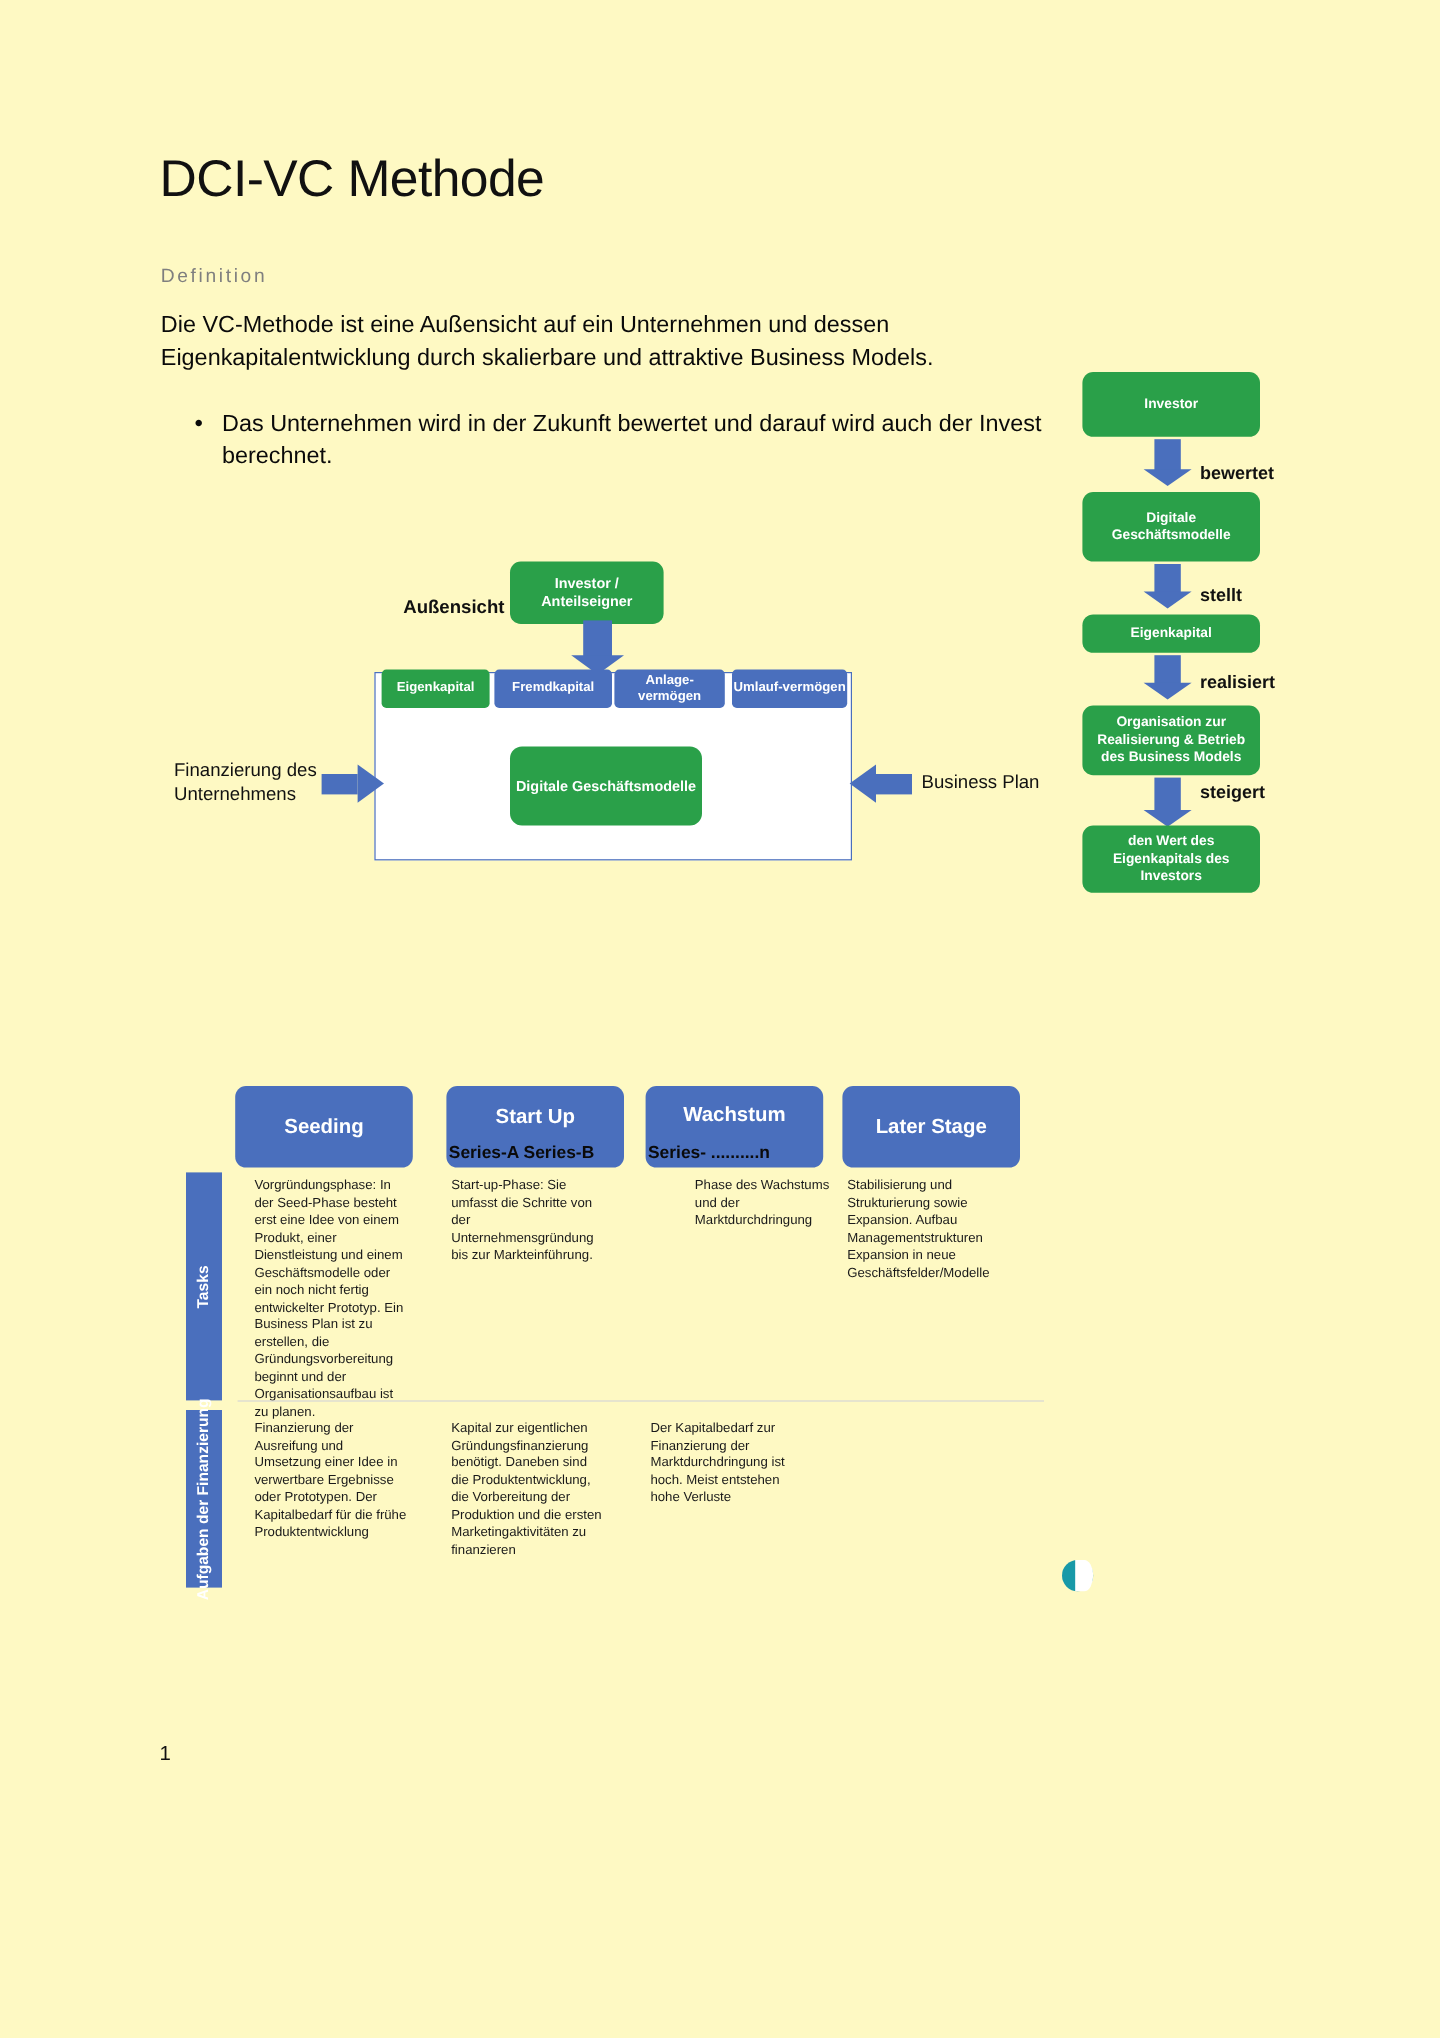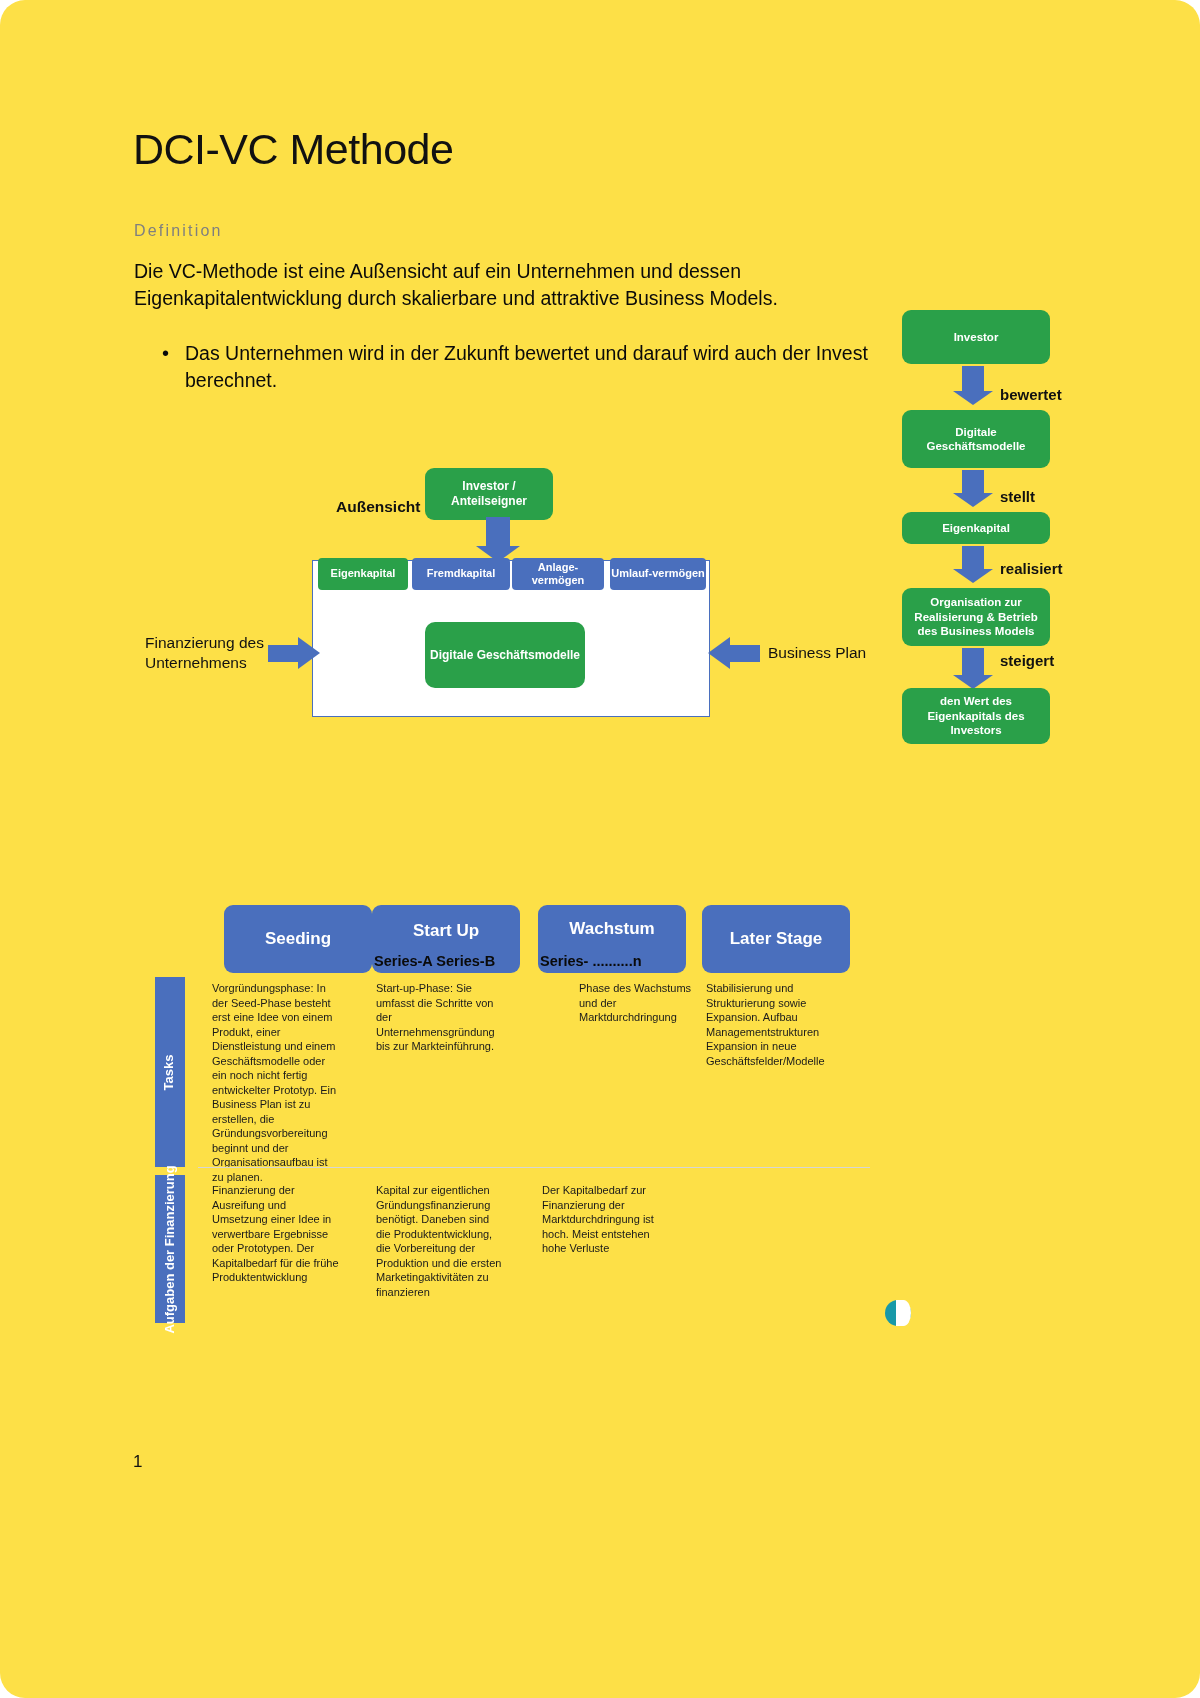--- a/index.html
+++ b/index.html
@@ -15,9 +15,8 @@
     position: relative;
     width: 1200px;
     height: 1698px;
-    background: #fde047;
+    background: #fef9c3;
     overflow: hidden;
-    border-radius: 25px;
   }
 
   

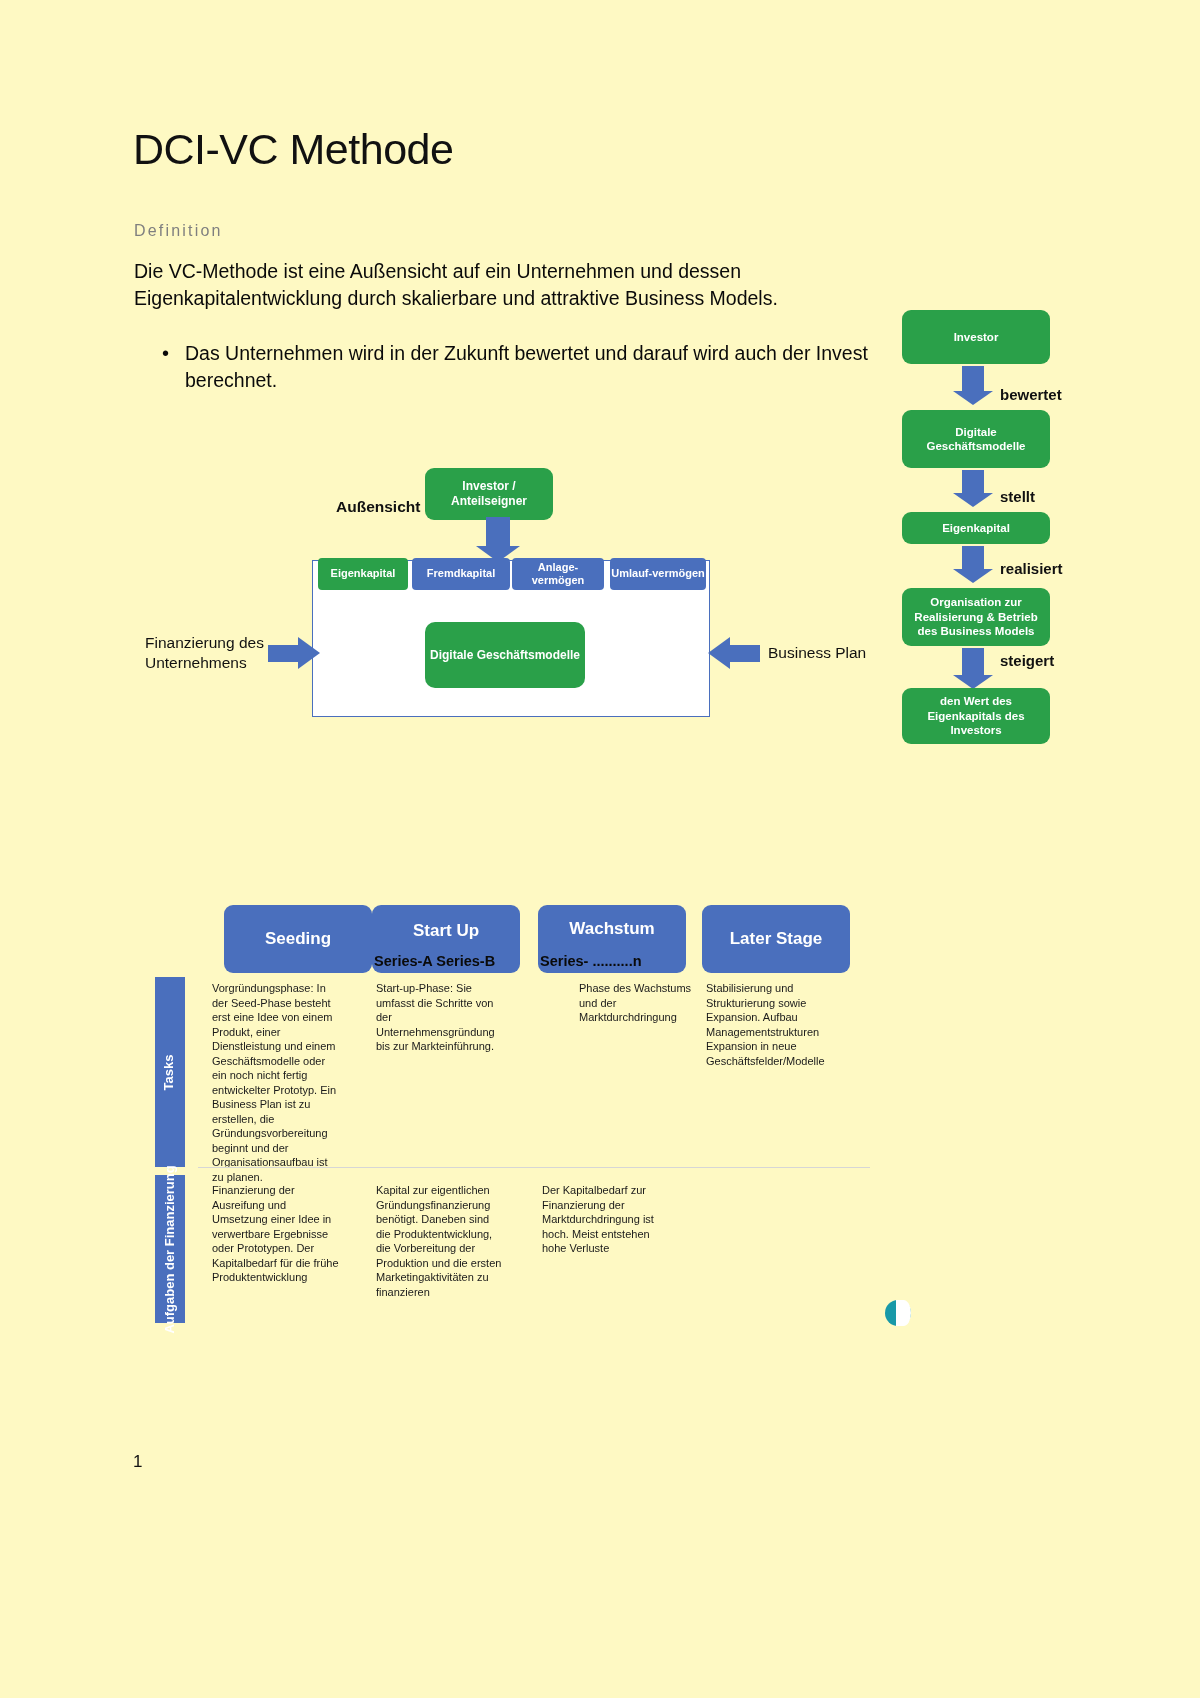--- a/index.html
+++ b/index.html
@@ -337,7 +337,7 @@
 
   <div id="phases">
 
-    <div class="phase-header blue-box" style="left:74px; width:148px;">Seeding</div>
+    <div class="phase-header blue-box" style="left:46px; width:148px;">Seeding</div>
     <div class="phase-header blue-box" style="left:222px; width:148px; align-items:flex-start; padding-top:16px;">Start Up</div>
     <div class="phase-sub" style="left:224px; top:58px;">Series-A     Series-B</div>
     <div class="phase-header blue-box" style="left:388px; width:148px; align-items:flex-start; padding-top:14px;">Wachstum</div>

